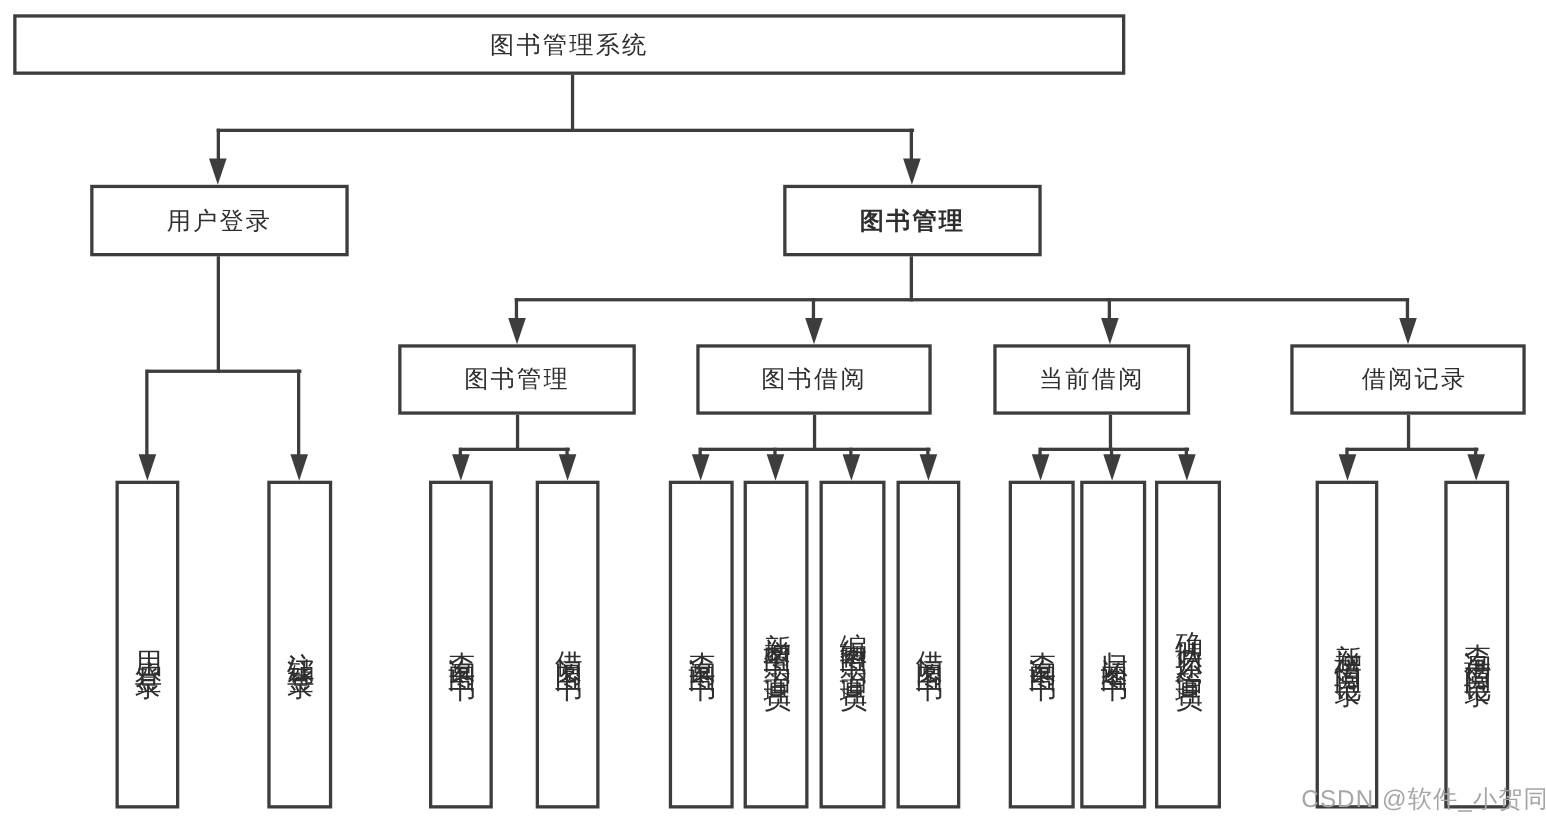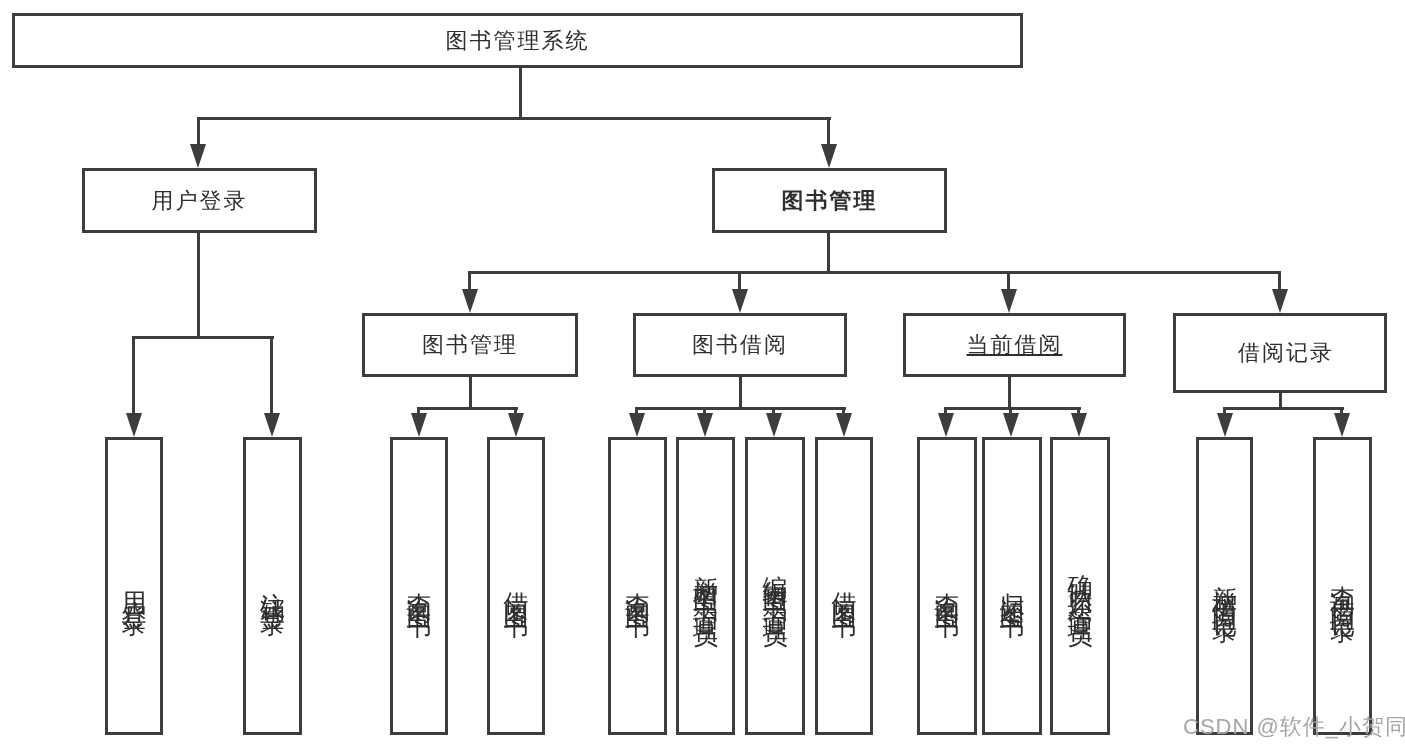--- a/index.html
+++ b/index.html
@@ -67,7 +67,7 @@
   <div class="box" style="left:633px;top:313px;width:214px;height:64px;">
     <span>图书借阅</span>
   </div>
-  <div class="box" style="left:903px;top:313px;width:223px;height:64px;text-decoration:underline;">
+  <div class="box" style="left:903px;top:313px;width:179px;height:64px;">
     <span>当前借阅</span>
   </div>
   <div class="box" style="left:1173px;top:313px;width:214px;height:80px;padding-left:12px;">

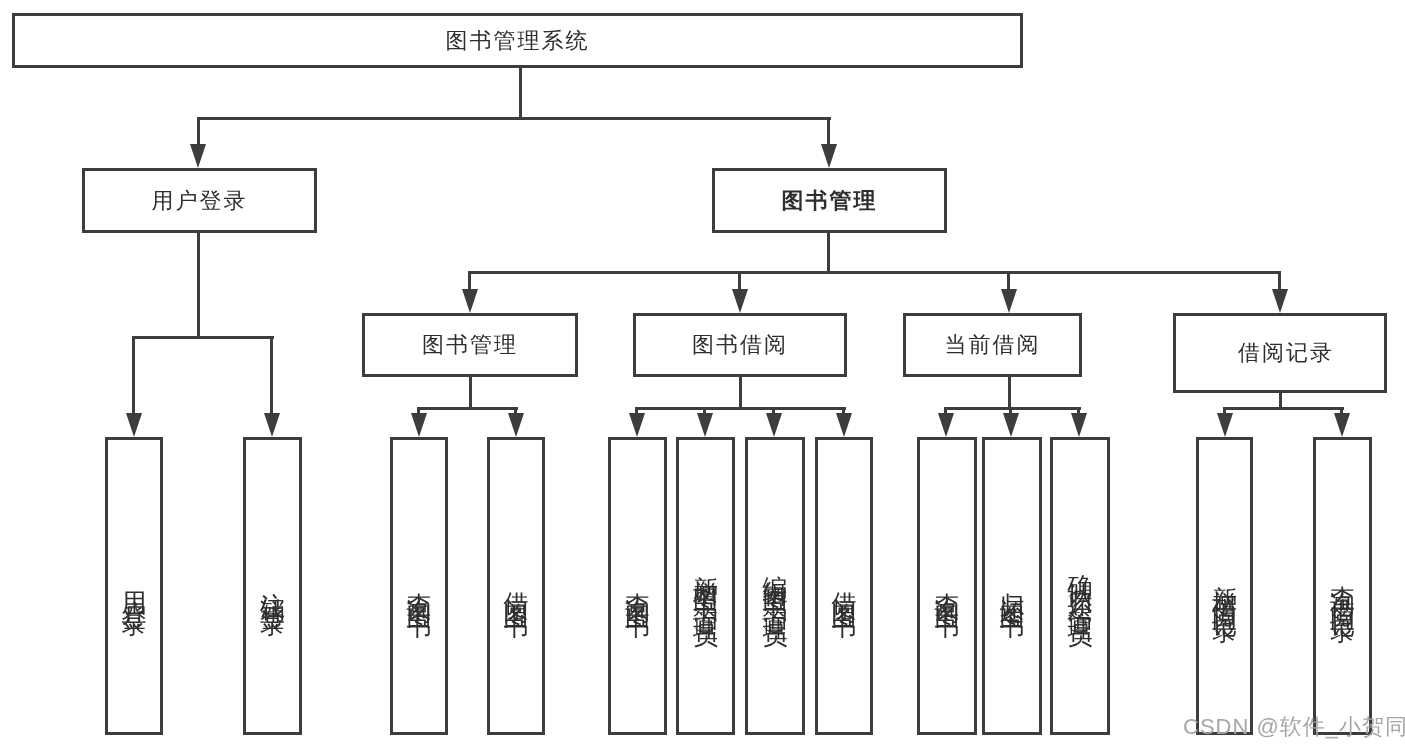--- a/index.html
+++ b/index.html
@@ -70,7 +70,7 @@
   <div class="box" style="left:903px;top:313px;width:179px;height:64px;">
     <span>当前借阅</span>
   </div>
-  <div class="box" style="left:1173px;top:313px;width:214px;height:80px;padding-left:12px;">
+  <div class="box" style="left:1173px;top:313px;width:214px;height:64px;padding-left:12px;">
     <span>借阅记录</span>
   </div>
 

